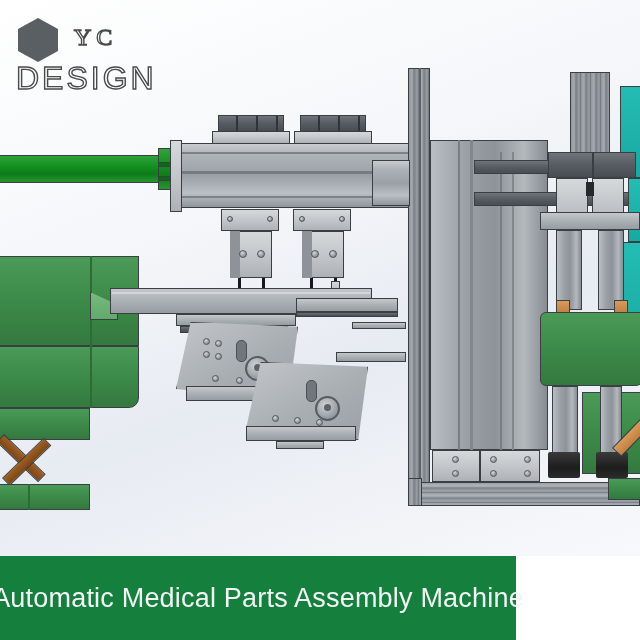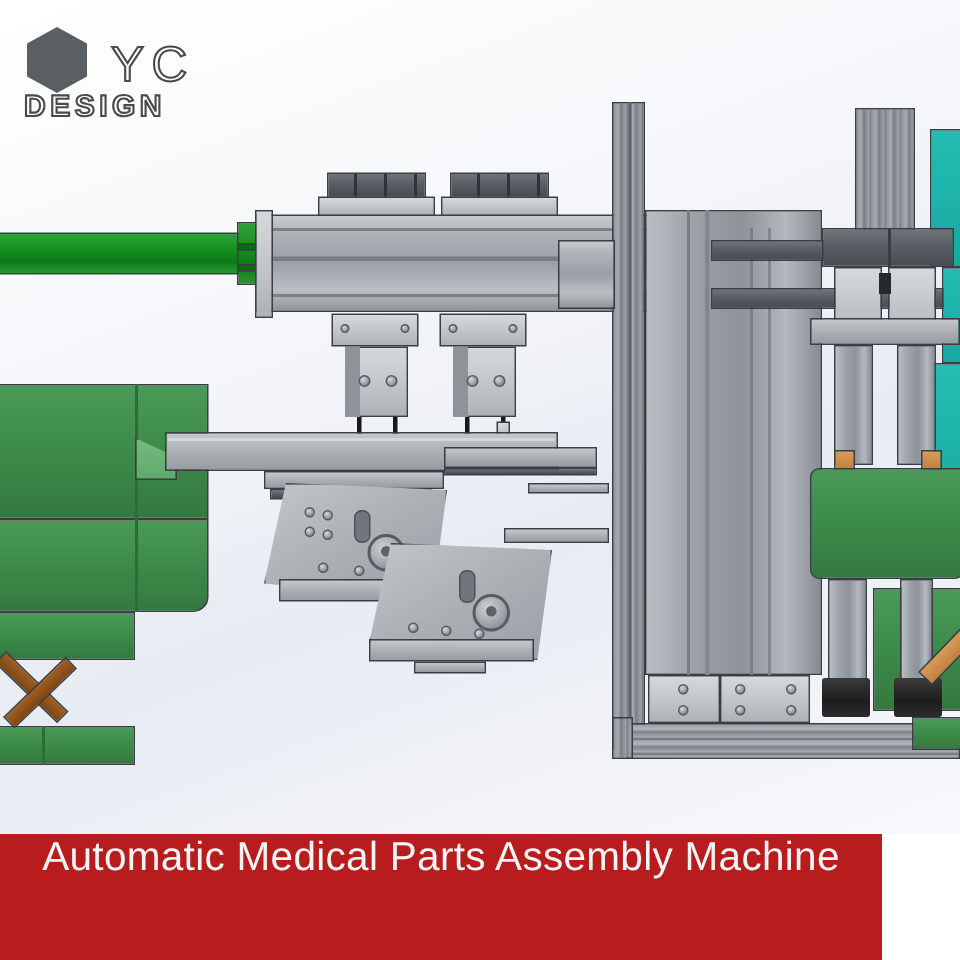--- a/index.html
+++ b/index.html
@@ -30,10 +30,10 @@
   }
   .yc{
     position:absolute;left:60px;top:8px;
-    font-size:33px;letter-spacing:5px;font-weight:normal;
+    font-size:24px;letter-spacing:5px;font-weight:normal;
     color:transparent;
     -webkit-text-stroke:1.4px #4a4a4a;
-    font-family:Liberation Sans, sans-serif;
+    font-family:Liberation Serif, serif;
   }
   .design{
     position:absolute;left:2px;top:44px;

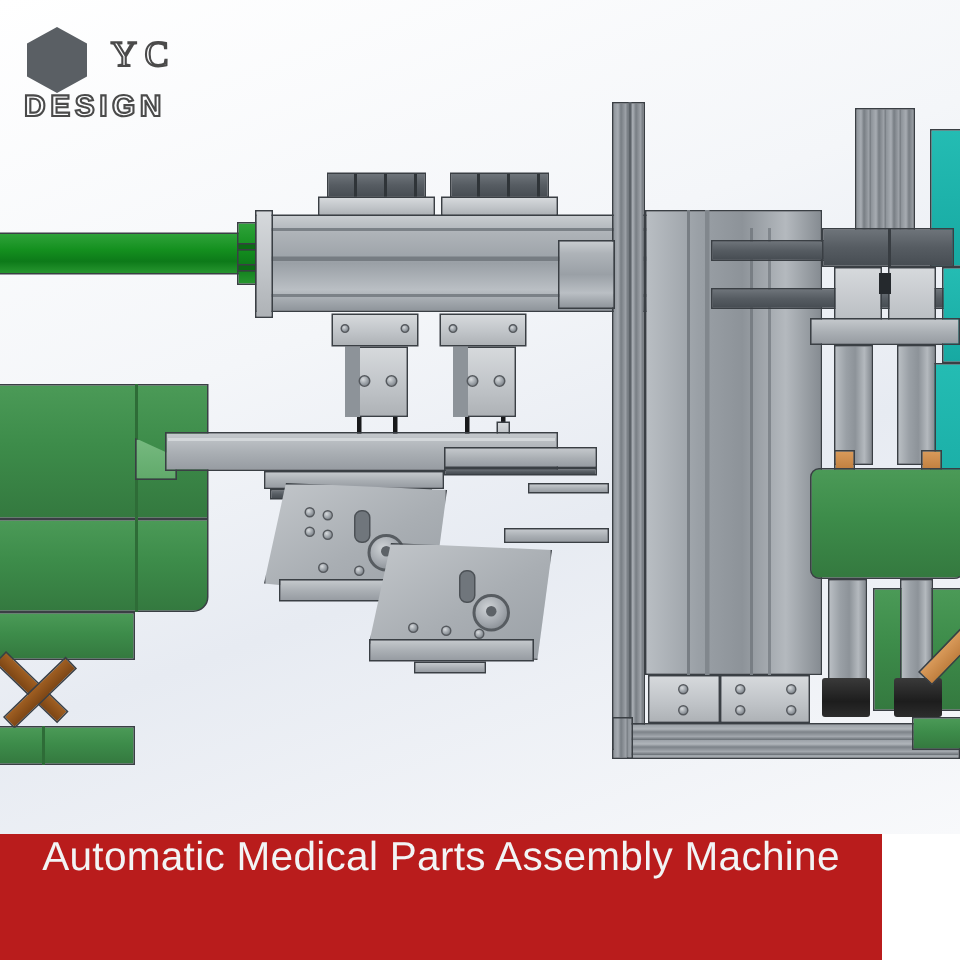--- a/index.html
+++ b/index.html
@@ -37,7 +37,7 @@
   }
   .design{
     position:absolute;left:2px;top:44px;
-    font-size:20px;letter-spacing:3px;font-weight:bold;
+    font-size:32px;letter-spacing:3px;font-weight:normal;
     color:transparent;
     -webkit-text-stroke:1.4px #4a4a4a;
     font-family:"Liberation Sans", sans-serif;

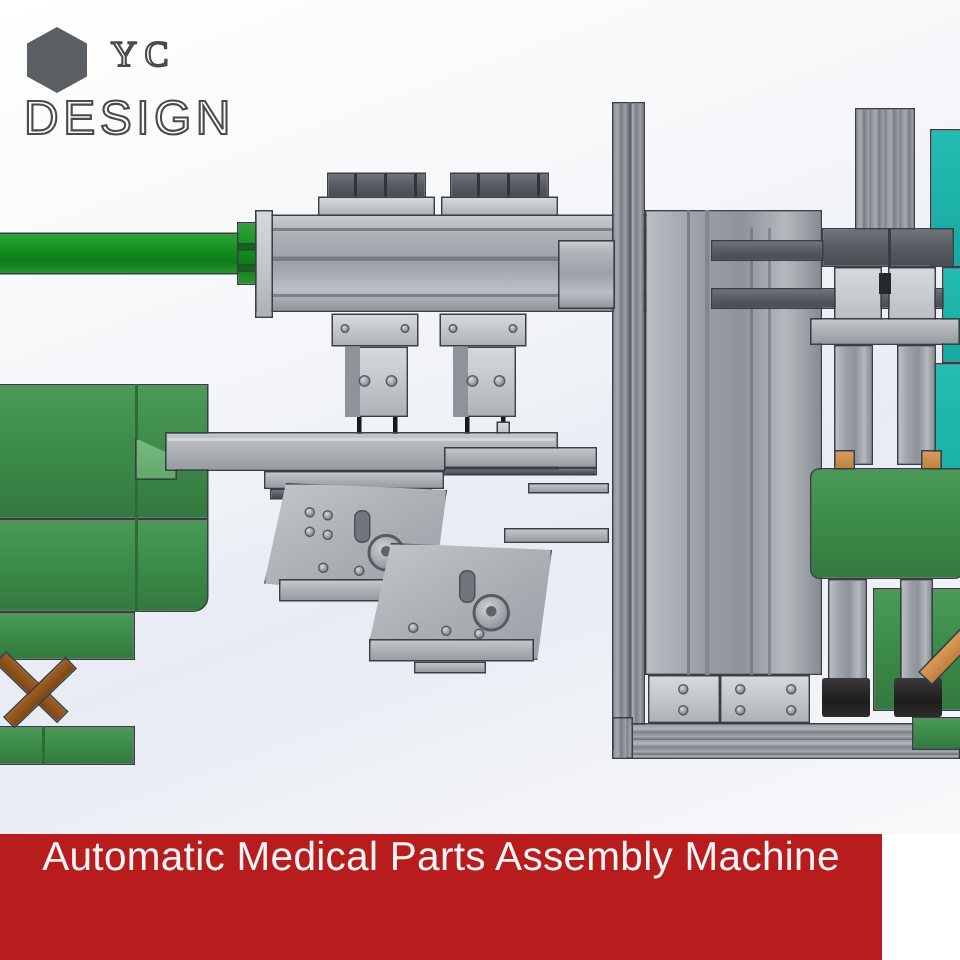--- a/index.html
+++ b/index.html
@@ -65,9 +65,9 @@
 
   
   .caption{
-    position:absolute;left:0;top:556px;width:588px;height:84px;
-    background:#b91c1c;
-    display:flex;justify-content:center;
+    position:absolute;left:0;top:556px;width:516px;height:84px;
+    background:#15803d;
+    display:flex;align-items:center;justify-content:center;
   }
   .caption-text{
     color:#f2f4f5;font-size:27px;letter-spacing:.2px;

